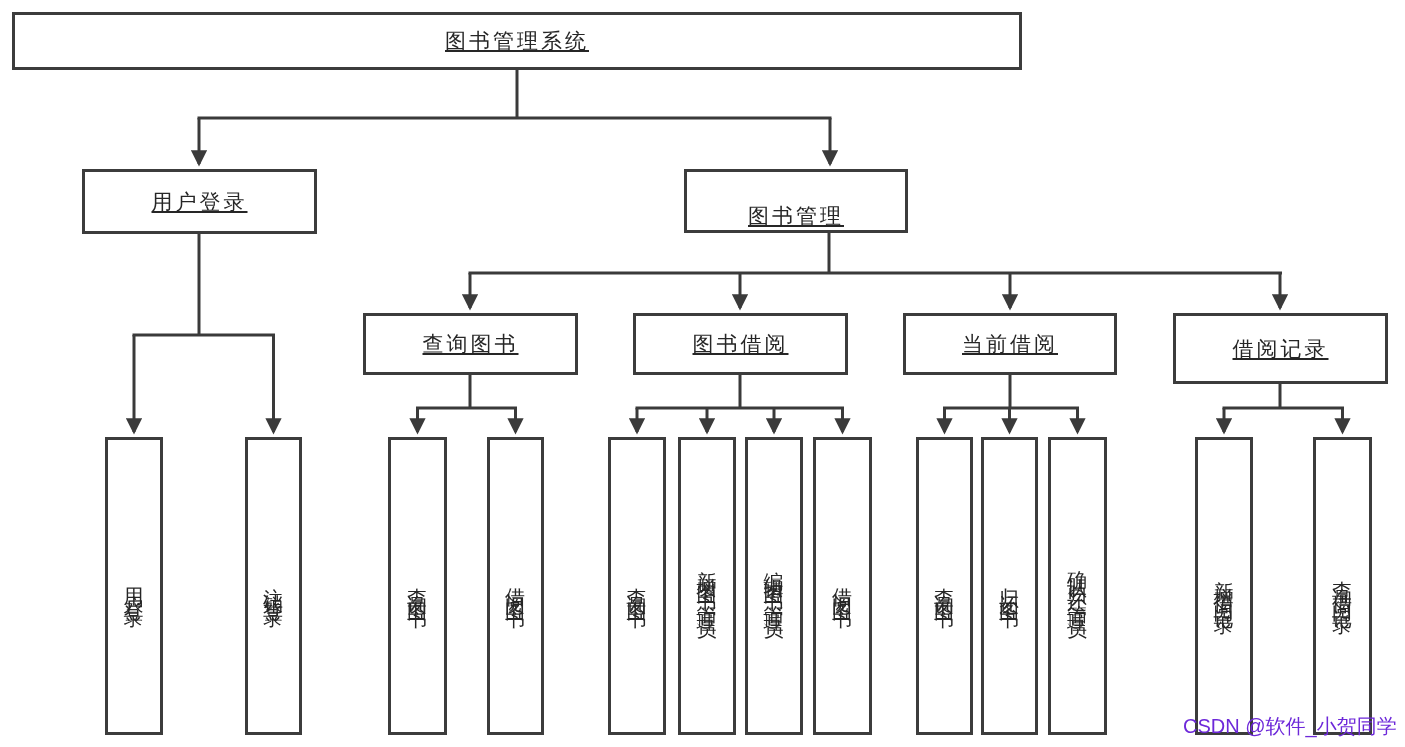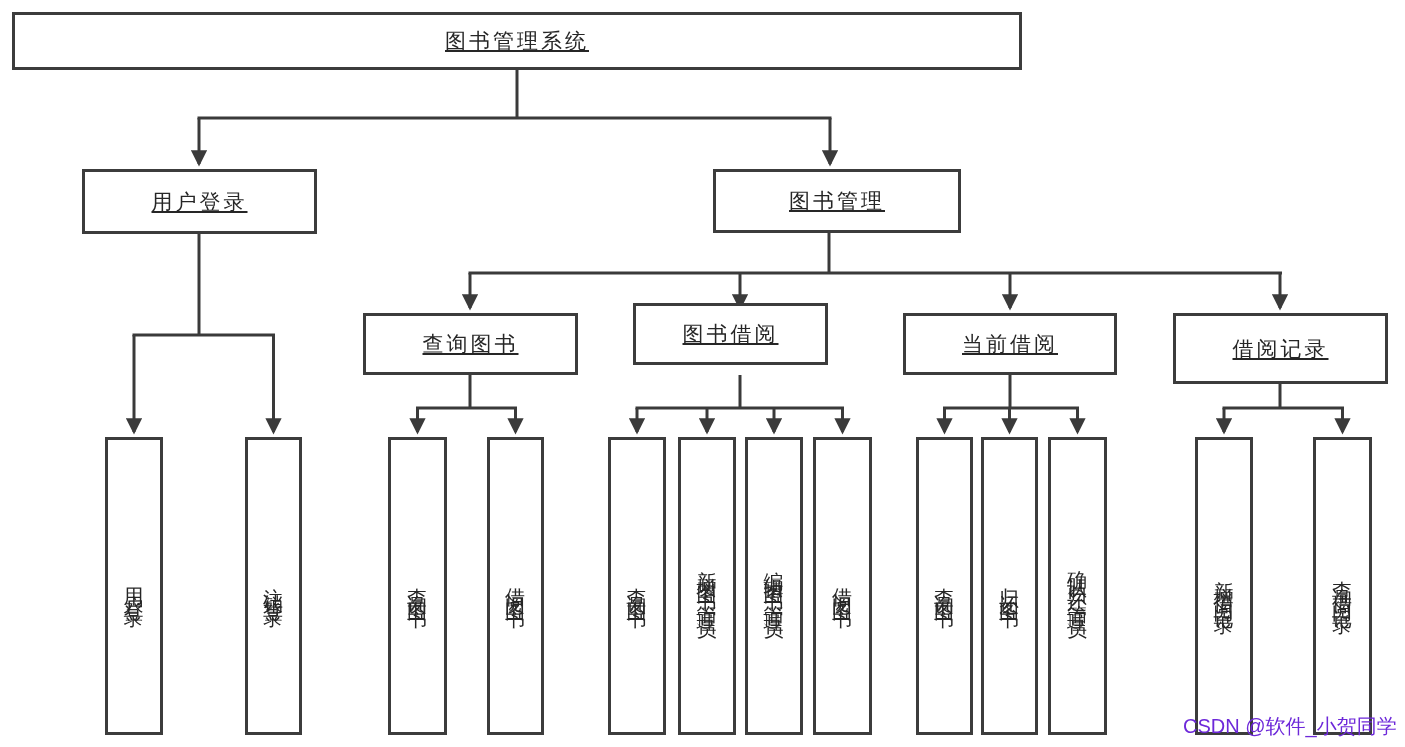--- a/index.html
+++ b/index.html
@@ -84,7 +84,7 @@
   <div class="box hbox" style="left:82px;top:169px;width:235px;height:65px;">
     <span>用户登录</span>
   </div>
-  <div class="box hbox" style="left:713px;top:169px;width:248px;height:64px;">
+  <div class="box hbox" style="left:684px;top:169px;width:224px;height:64px;align-items:flex-end;">
     <span>图书管理</span>
   </div>
 

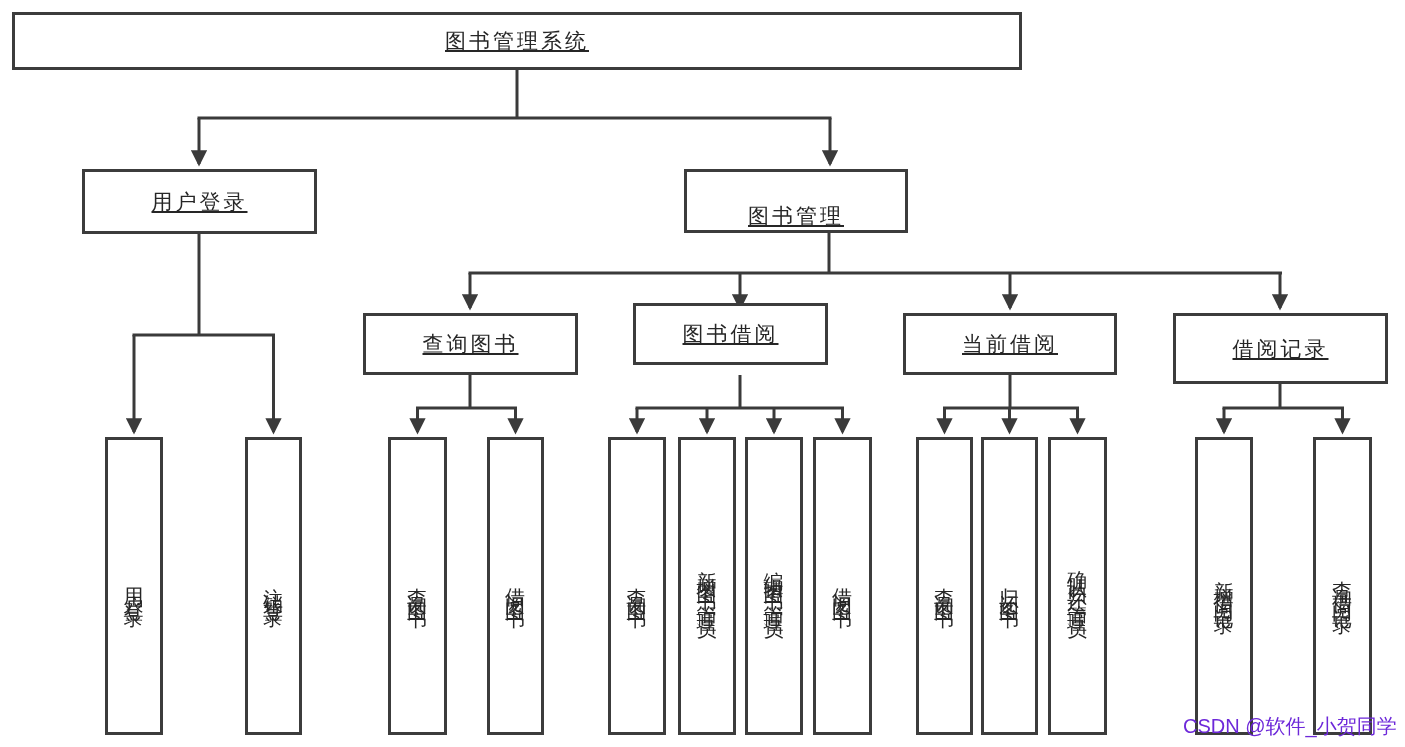--- a/index.html
+++ b/index.html
@@ -91,7 +91,7 @@
   <div class="box hbox" style="left:363px;top:313px;width:215px;height:62px;">
     <span>查询图书</span>
   </div>
-  <div class="box hbox" style="left:633px;top:303px;width:195px;height:62px;">
+  <div class="box hbox" style="left:633px;top:313px;width:215px;height:62px;">
     <span>图书借阅</span>
   </div>
   <div class="box hbox" style="left:903px;top:313px;width:214px;height:62px;">

